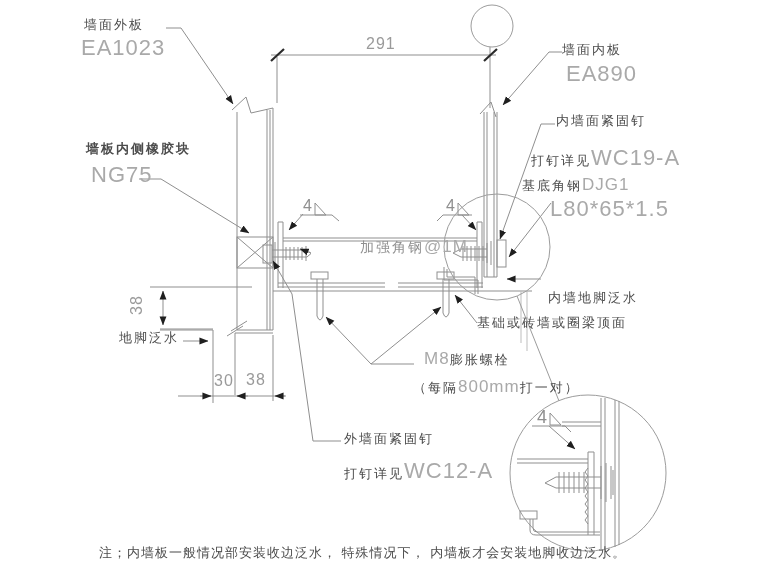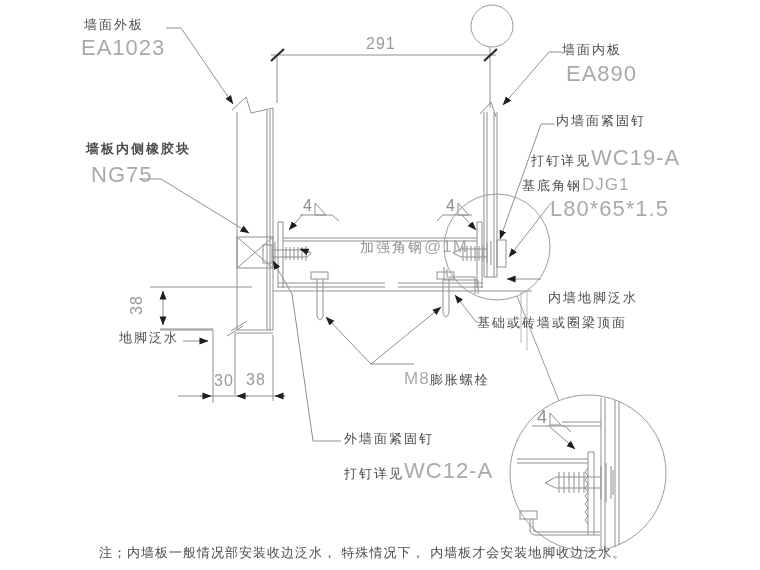--- a/index.html
+++ b/index.html
@@ -191,7 +191,7 @@
 
 <div class="lbl cn" style="left:477px;top:316px;">基础或砖墙或圈梁顶面</div>
 
-<div class="lbl" style="left:404px;top:350px;margin-top:20px;">
+<div class="lbl" style="left:424px;top:350px;">
   <span class="code-s">M8</span><span class="cn">膨胀螺栓</span>
 </div>
 

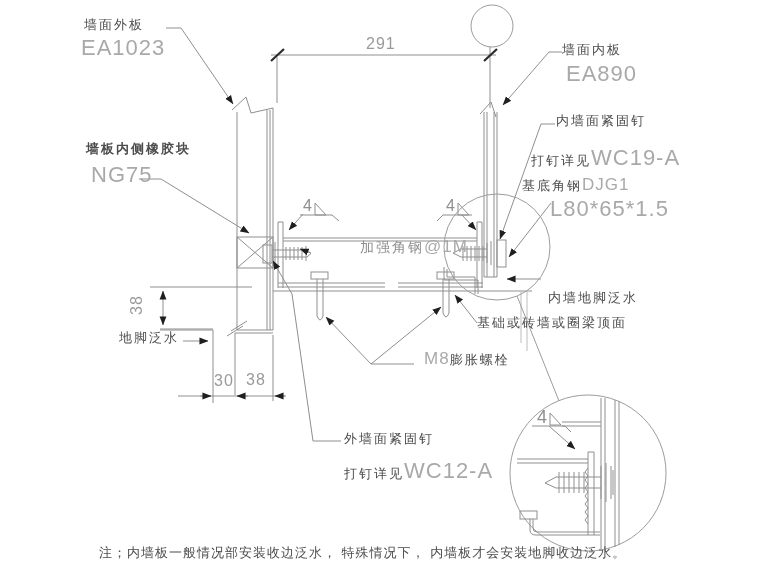--- a/index.html
+++ b/index.html
@@ -194,6 +194,9 @@
 <div class="lbl" style="left:424px;top:350px;">
   <span class="code-s">M8</span><span class="cn">膨胀螺栓</span>
 </div>
+<div class="lbl" style="left:413px;top:378px;">
+  <span class="cn">（每隔</span><span class="code-s">800mm</span><span class="cn">打一对）</span>
+</div>
 
 <div class="lbl cn" style="left:344px;top:432px;">外墙面紧固钉</div>
 <div class="lbl" style="left:344px;top:460px;">

